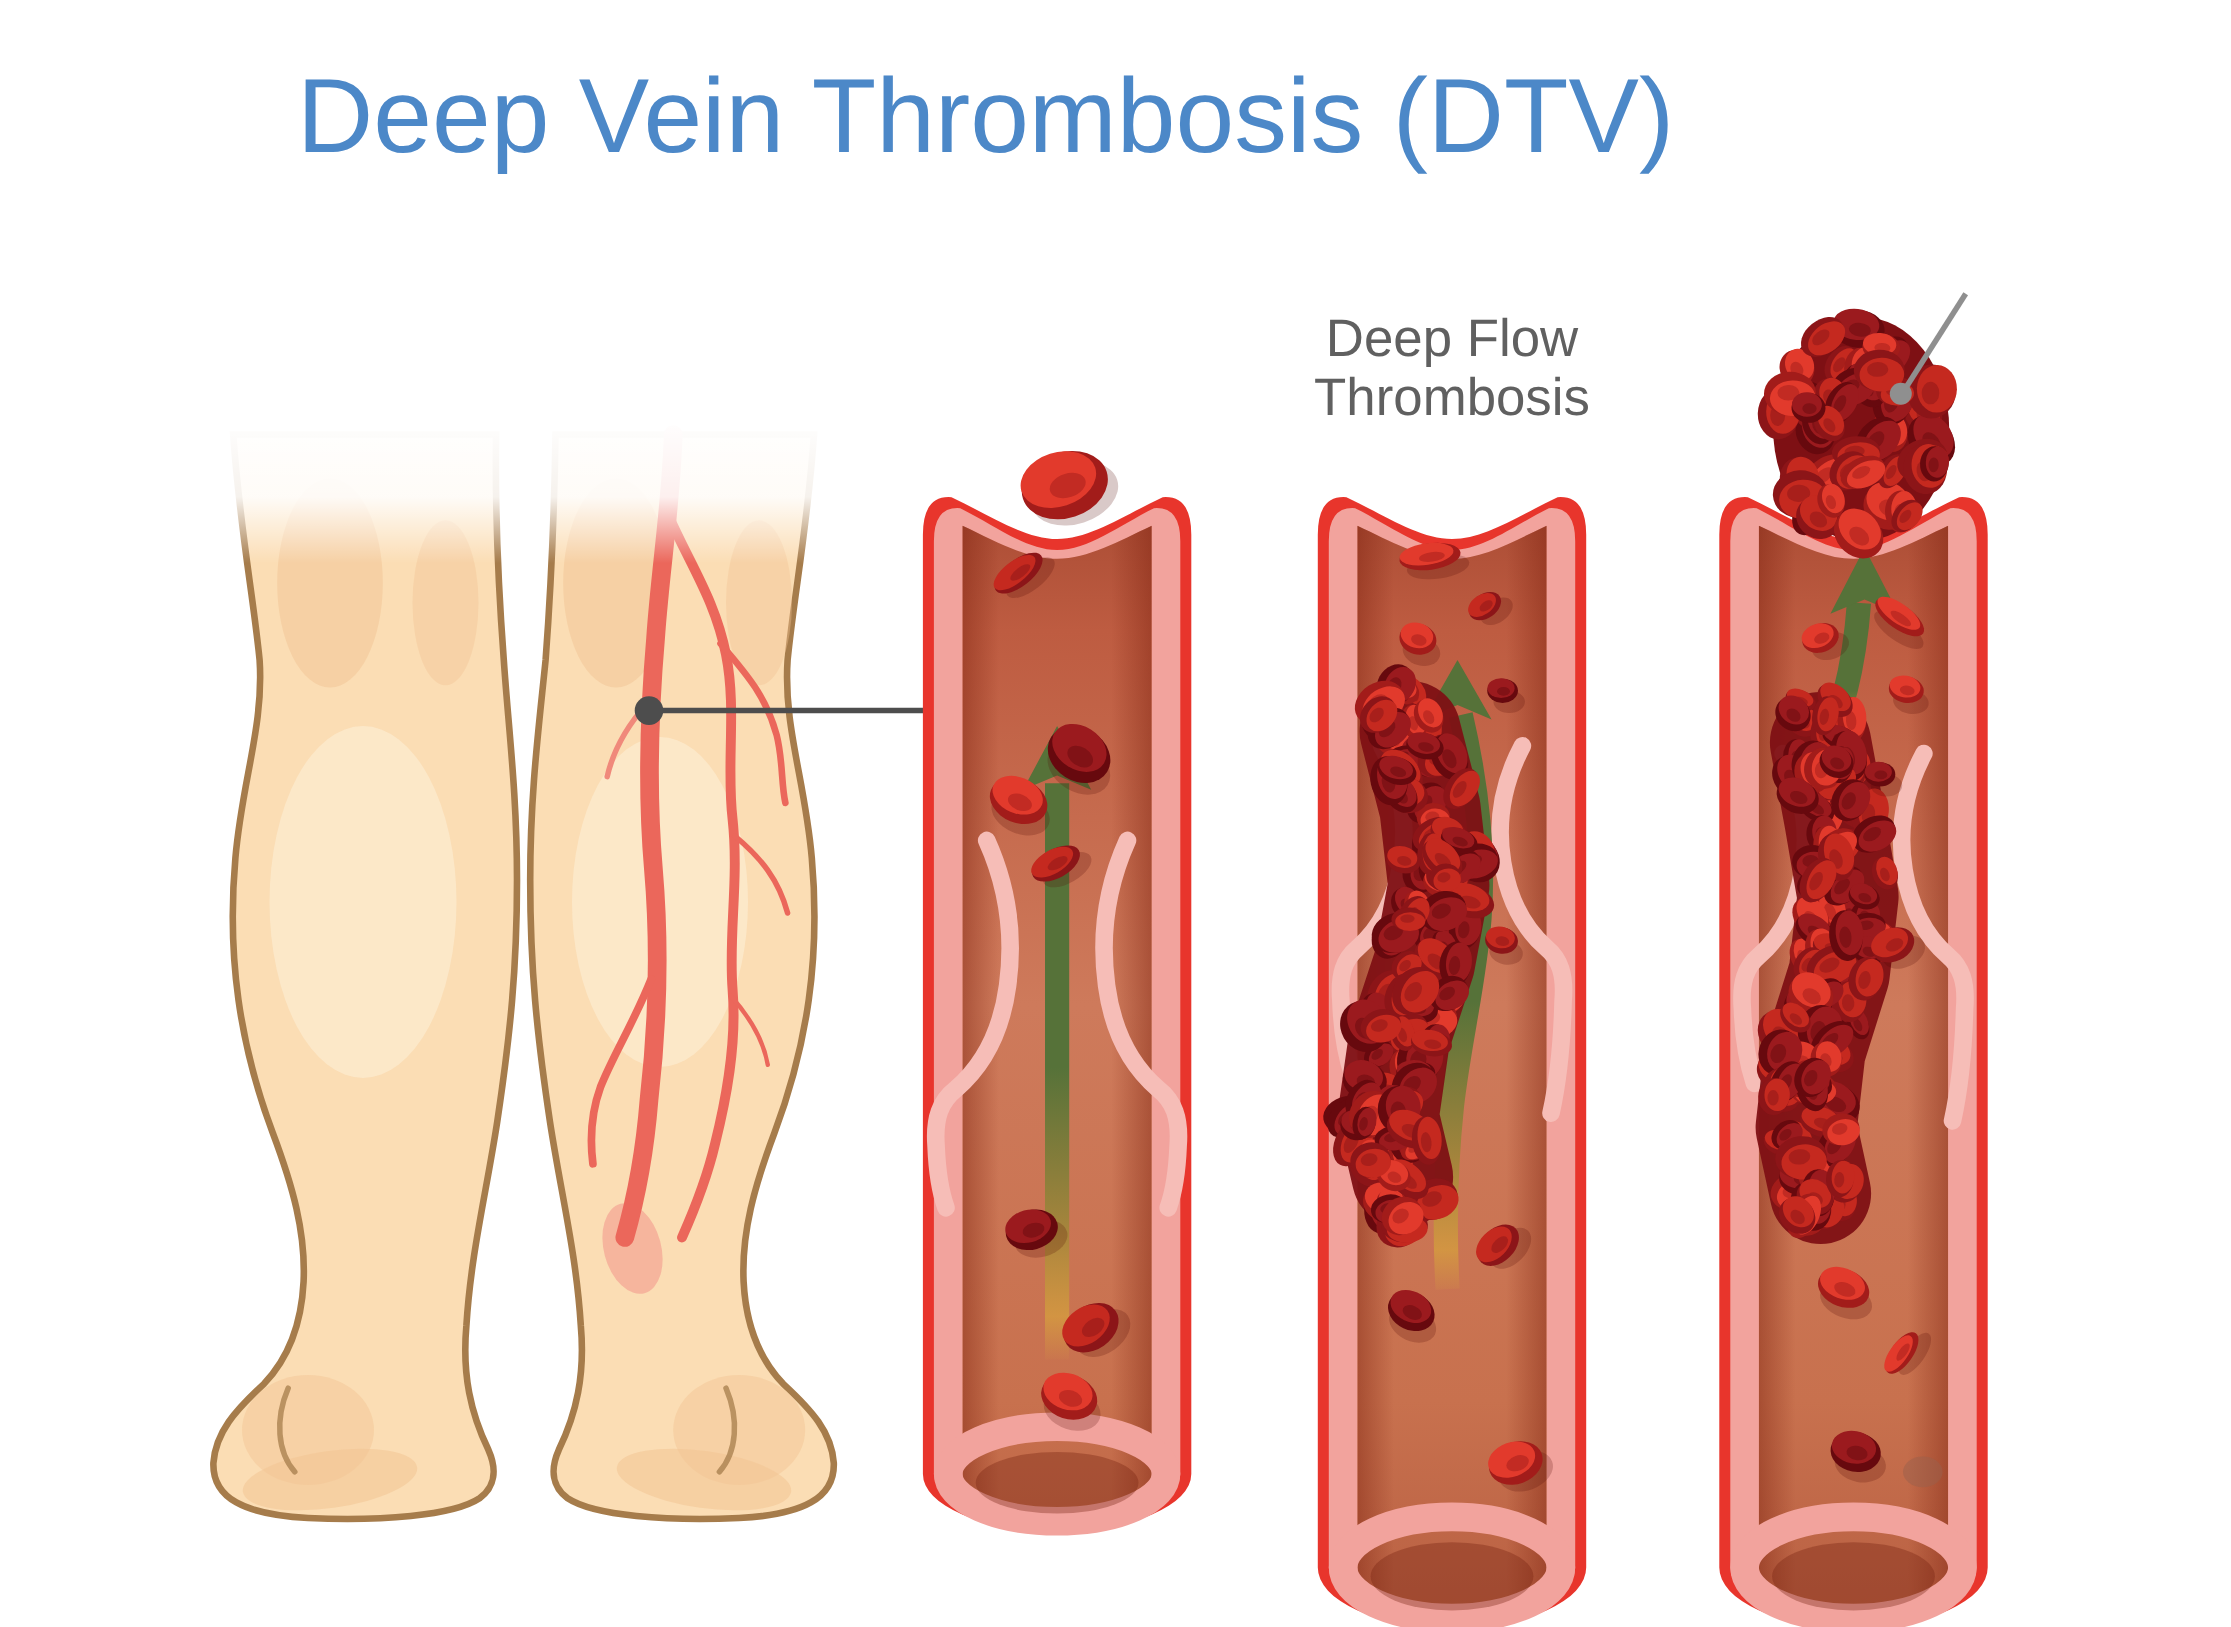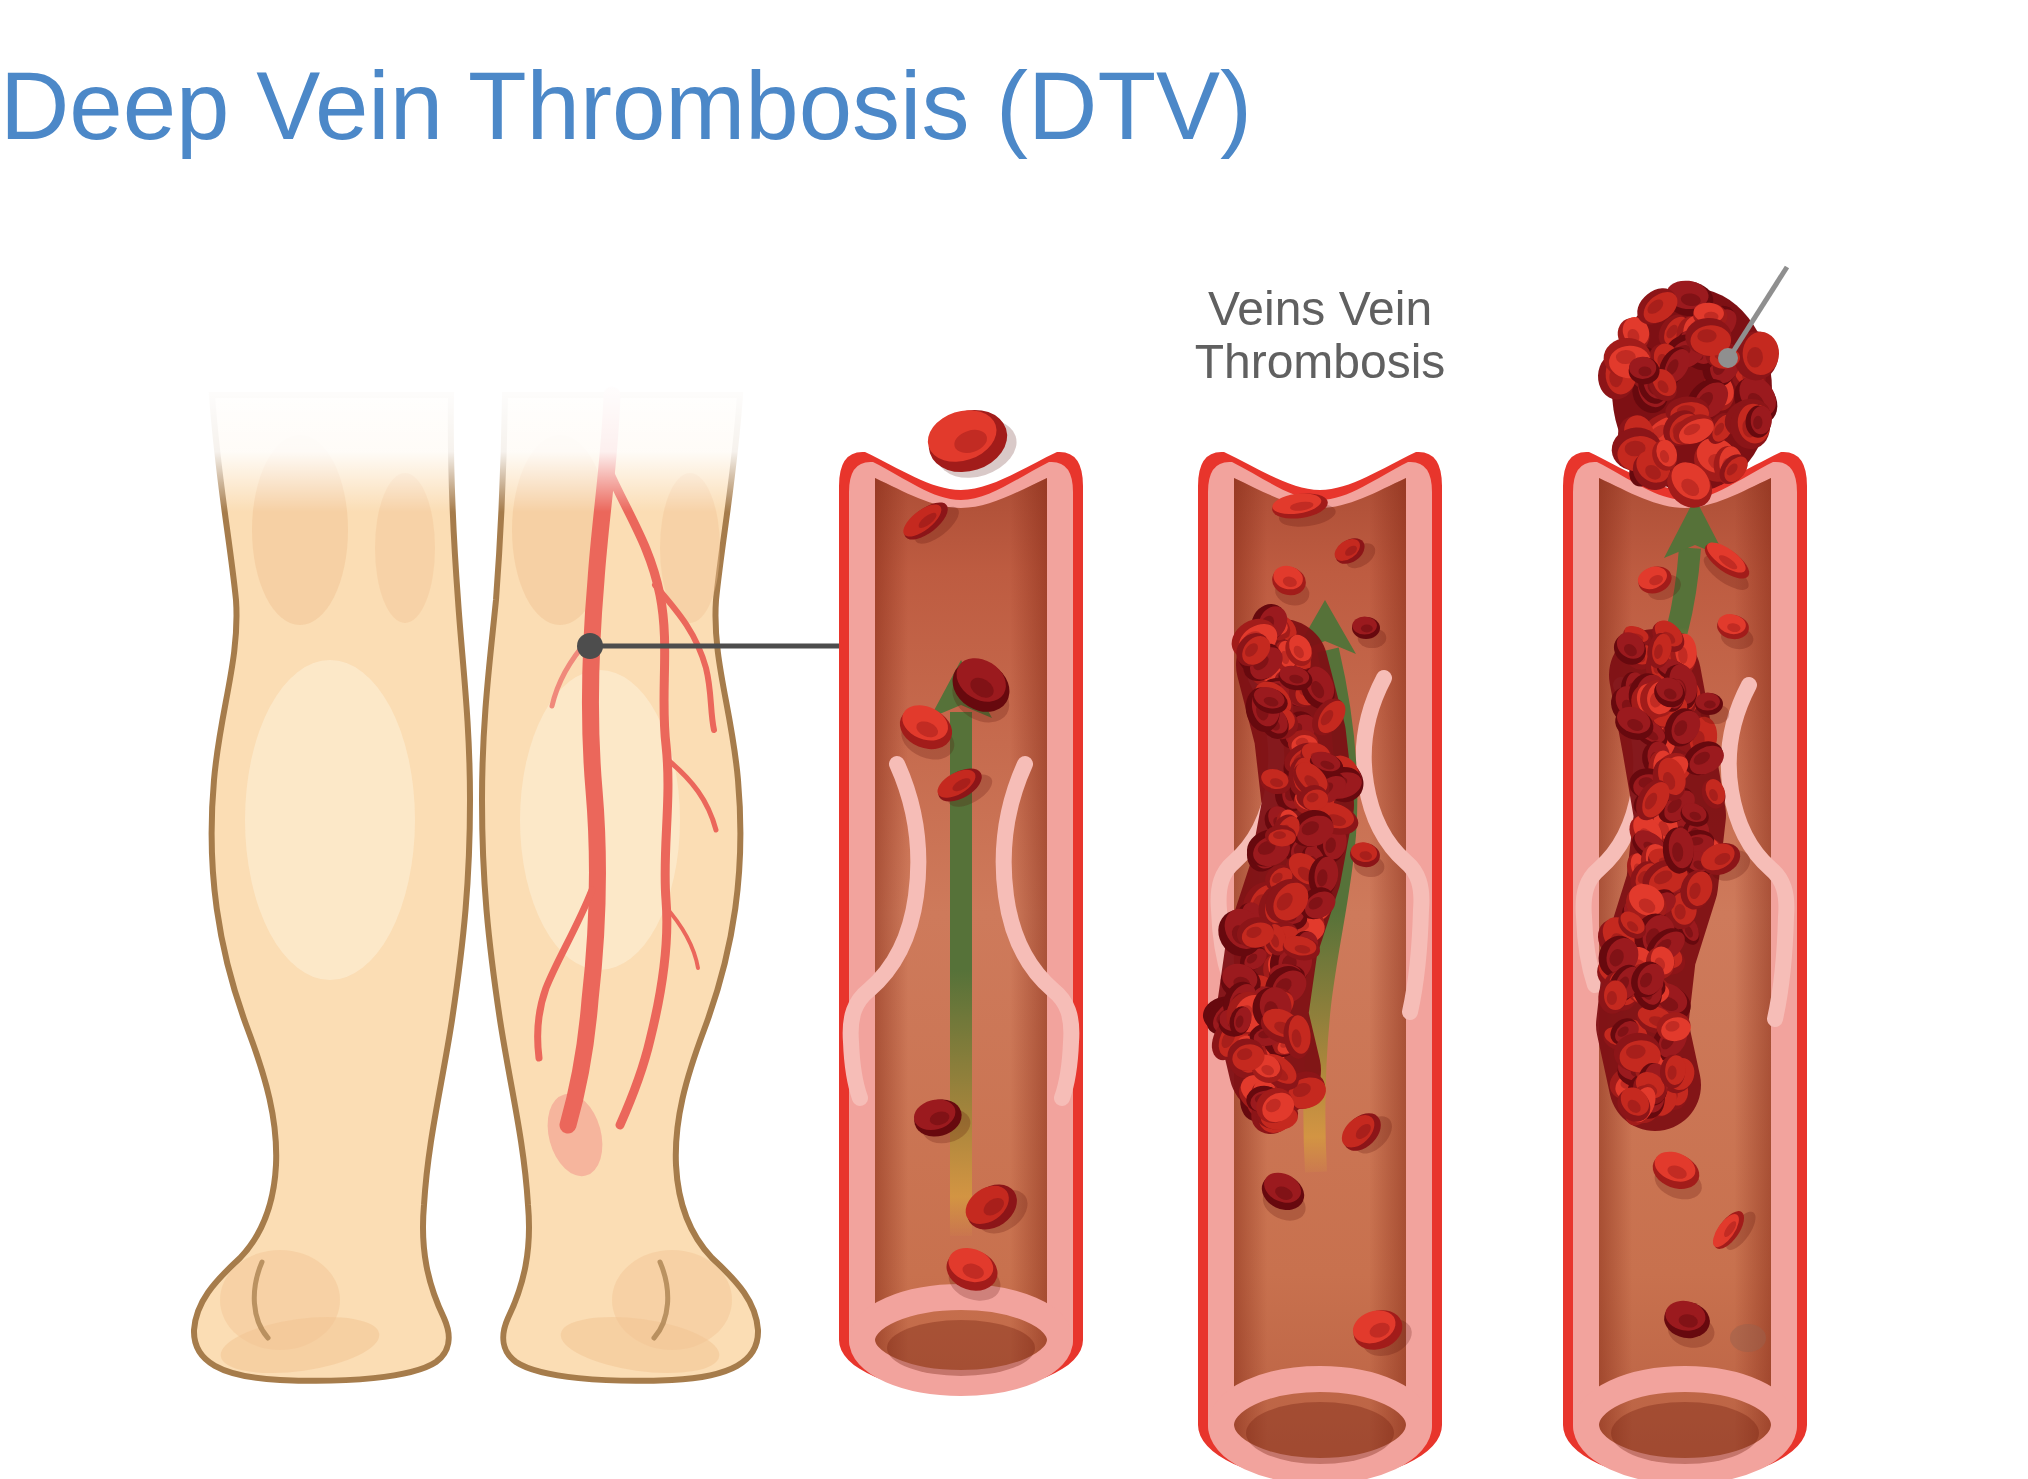--- a/index.html
+++ b/index.html
@@ -5,7 +5,7 @@
   html,body{margin:0;padding:0;background:#ffffff;}
   .stage{position:relative;width:2028px;height:1479px;background:#fff;overflow:hidden;
          font-family:"Liberation Sans","DejaVu Sans",sans-serif;}
-  .title{position:absolute;left:0;top:56px;width:1792px;
+  .title{position:absolute;left:0;top:56px;width:1792px;text-align:center;
          font-size:96px;line-height:1.05;color:var(--title,#4C88C8);}
   .lbl{position:absolute;color:var(--label,#606060);font-size:48px;line-height:53px;text-align:center;}
   #leg-label{left:149px;top:317px;width:600px;}

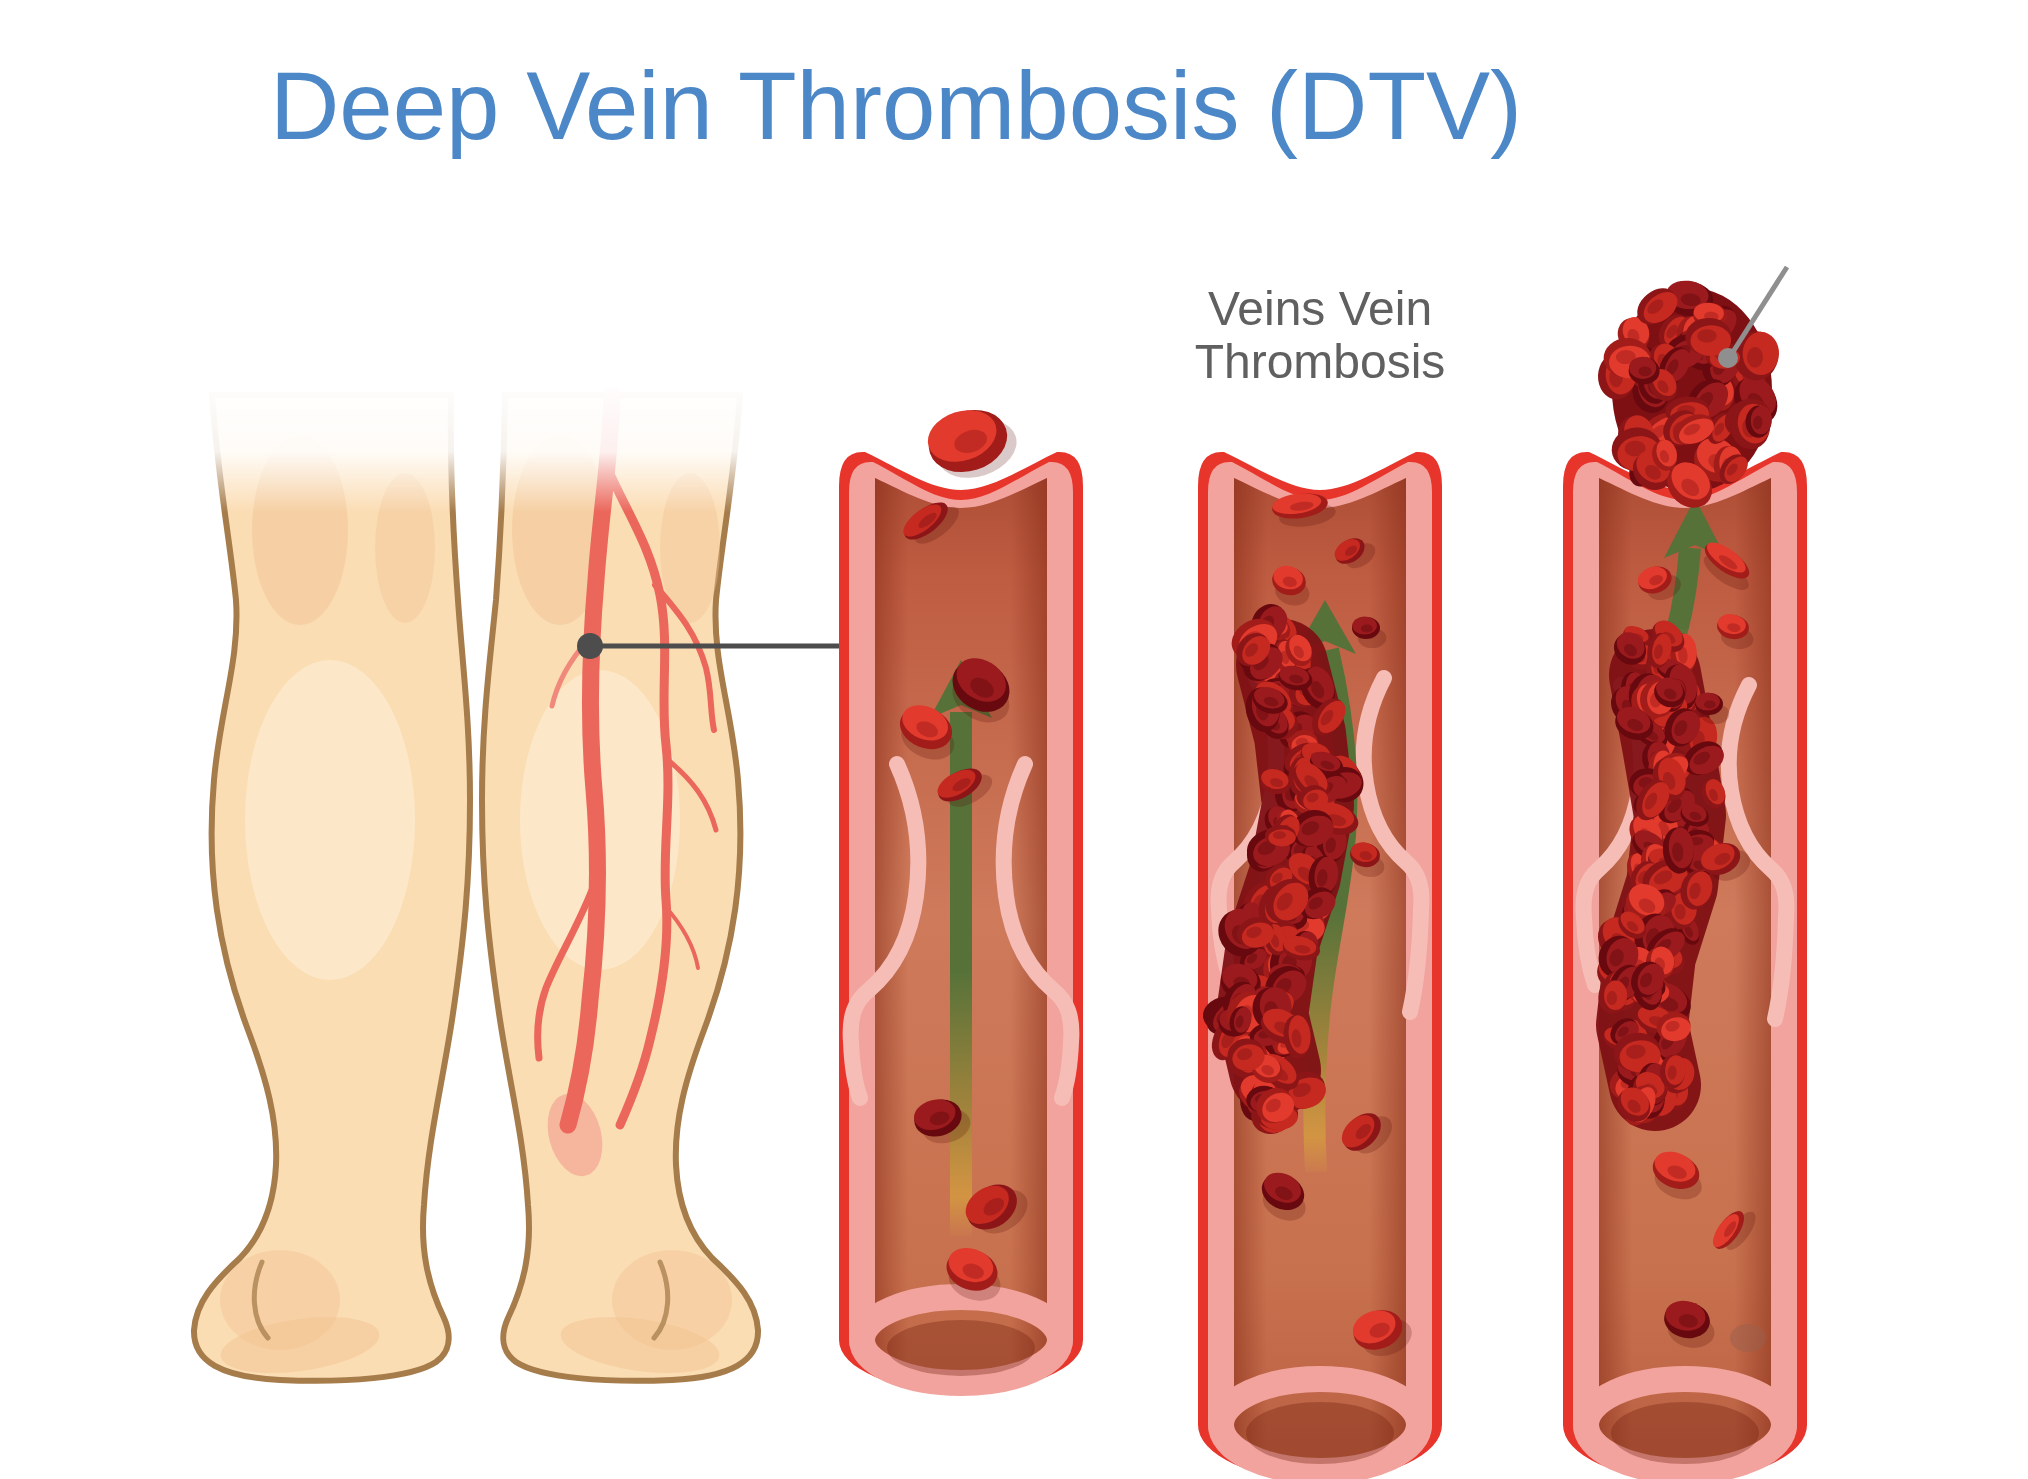--- a/index.html
+++ b/index.html
@@ -23,7 +23,7 @@
 
 
   <div class="lbl" id="dvt-label">
-    <div>Veins Vein</div>
+    <div>Deep Flow</div>
     <div>Thrombosis</div>
   </div>
 

